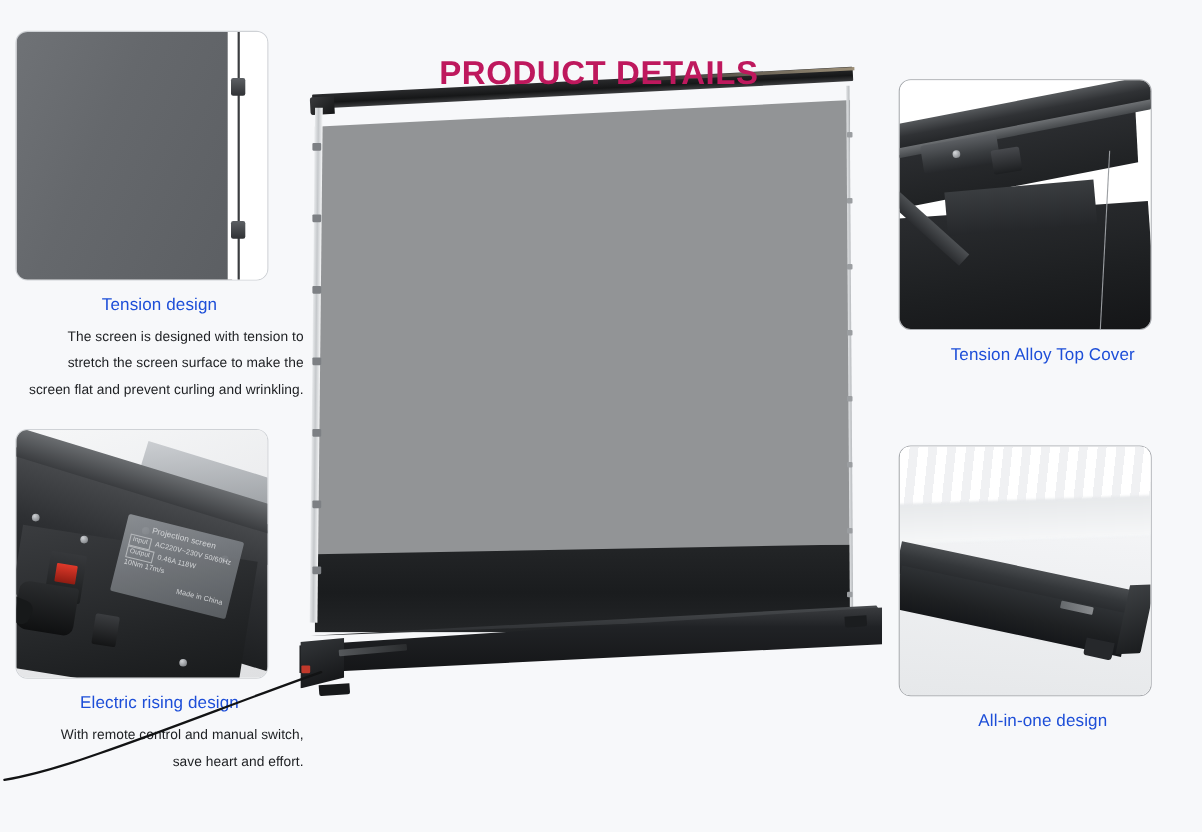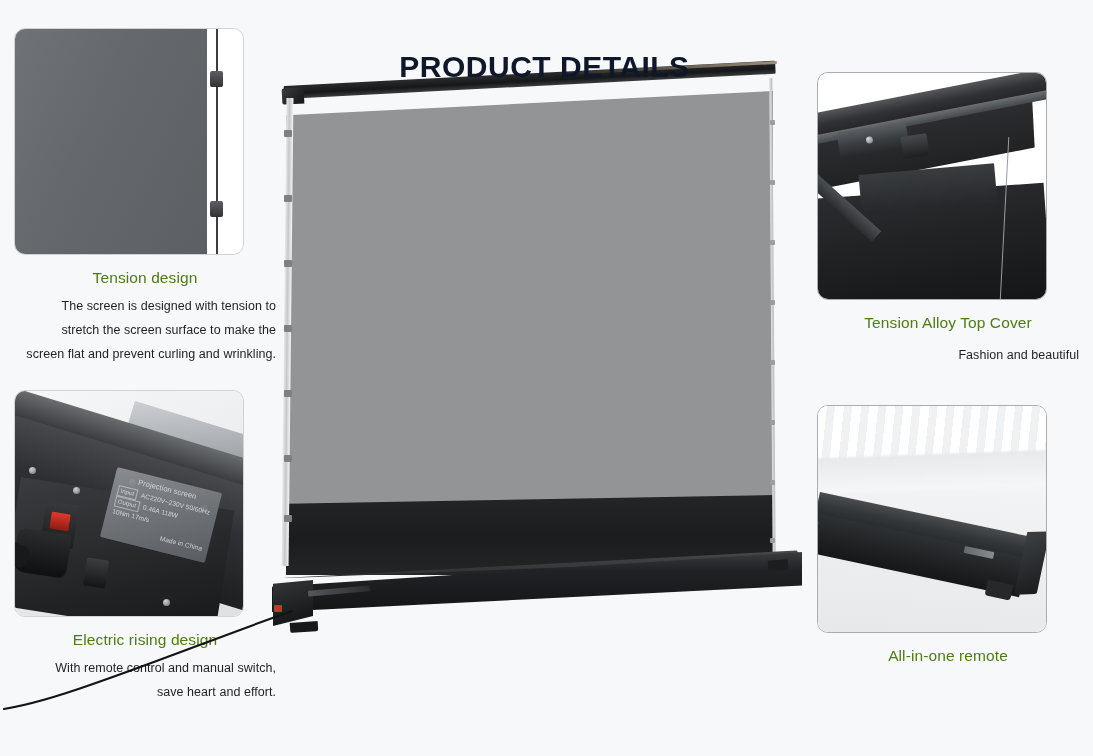--- a/index.html
+++ b/index.html
@@ -35,7 +35,7 @@
     font-size: 30px;
     font-weight: bold;
     letter-spacing: 0.5px;
-    color: #0f172a;
+    color: #be185d;
     z-index: 20;
   }
   .page-title .title-inner {

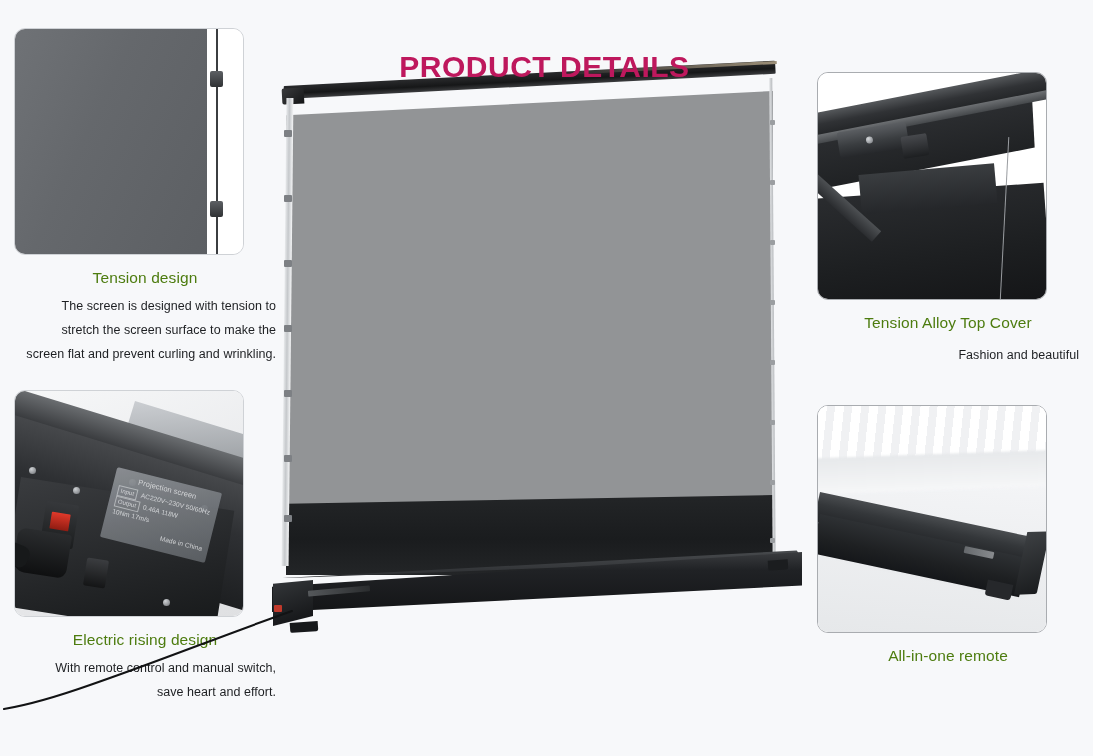--- a/index.html
+++ b/index.html
@@ -77,7 +77,7 @@
     text-align: center;
     font-size: 15.5px;
     font-weight: 400;
-    color: #4d7c0f;
+    color: #1d4ed8;
     margin-top: 14px;
     letter-spacing: 0.1px;
   }

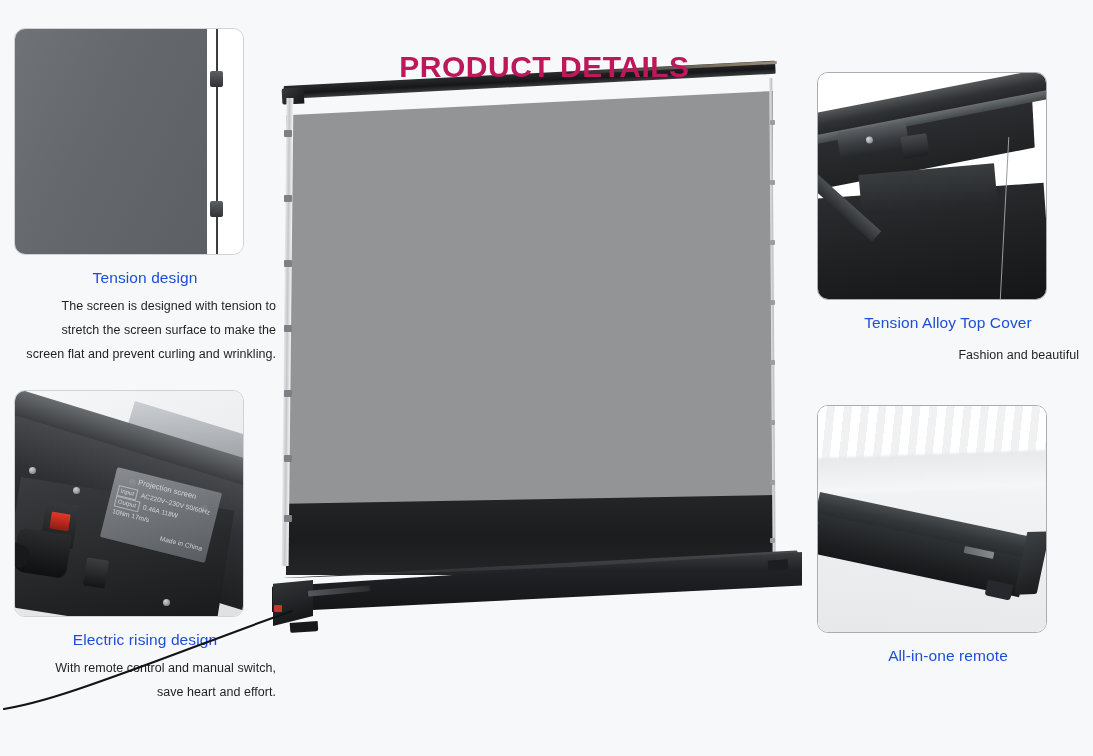--- a/index.html
+++ b/index.html
@@ -694,7 +694,6 @@
         </div>
       </div>
       <div class="feat-title">Tension Alloy Top Cover</div>
-      <div class="feat-body feat-sub">Fashion and beautiful</div>
     </div>
 
     <div class="feature" style="top:405px;">

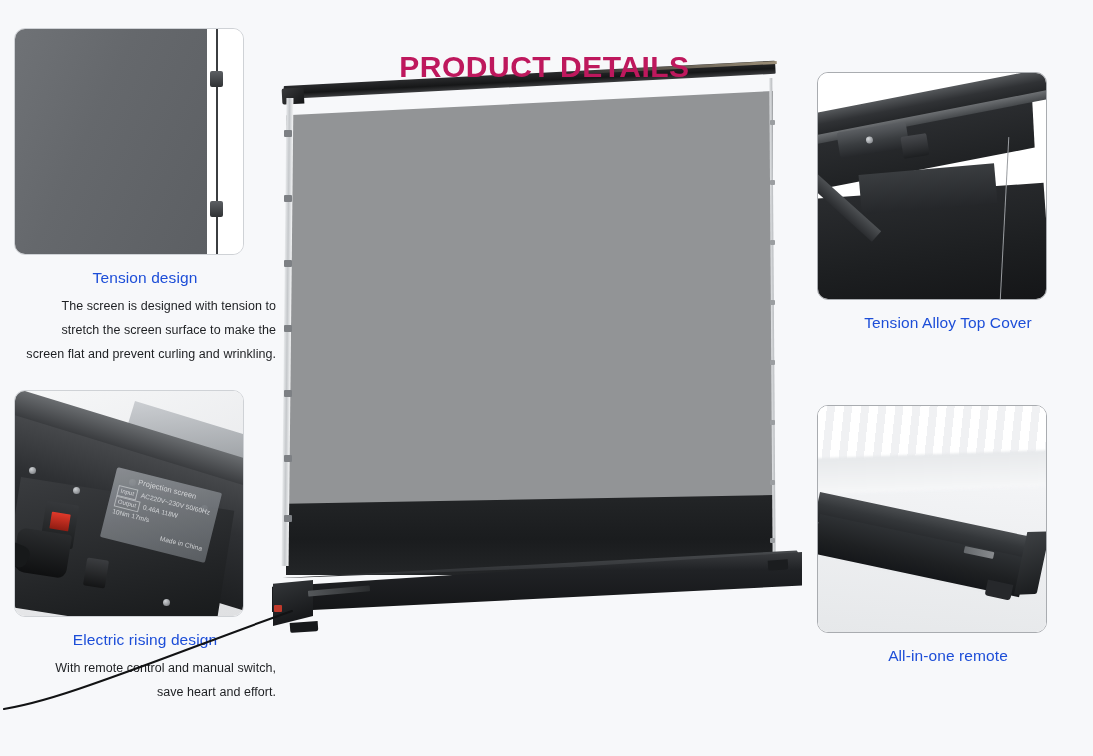--- a/index.html
+++ b/index.html
@@ -710,7 +710,7 @@
           <div class="p4-foot"></div>
         </div>
       </div>
-      <div class="feat-title">All-in-one remote</div>
+      <div class="feat-title">All-in-one design</div>
     </div>
   </div>
 

